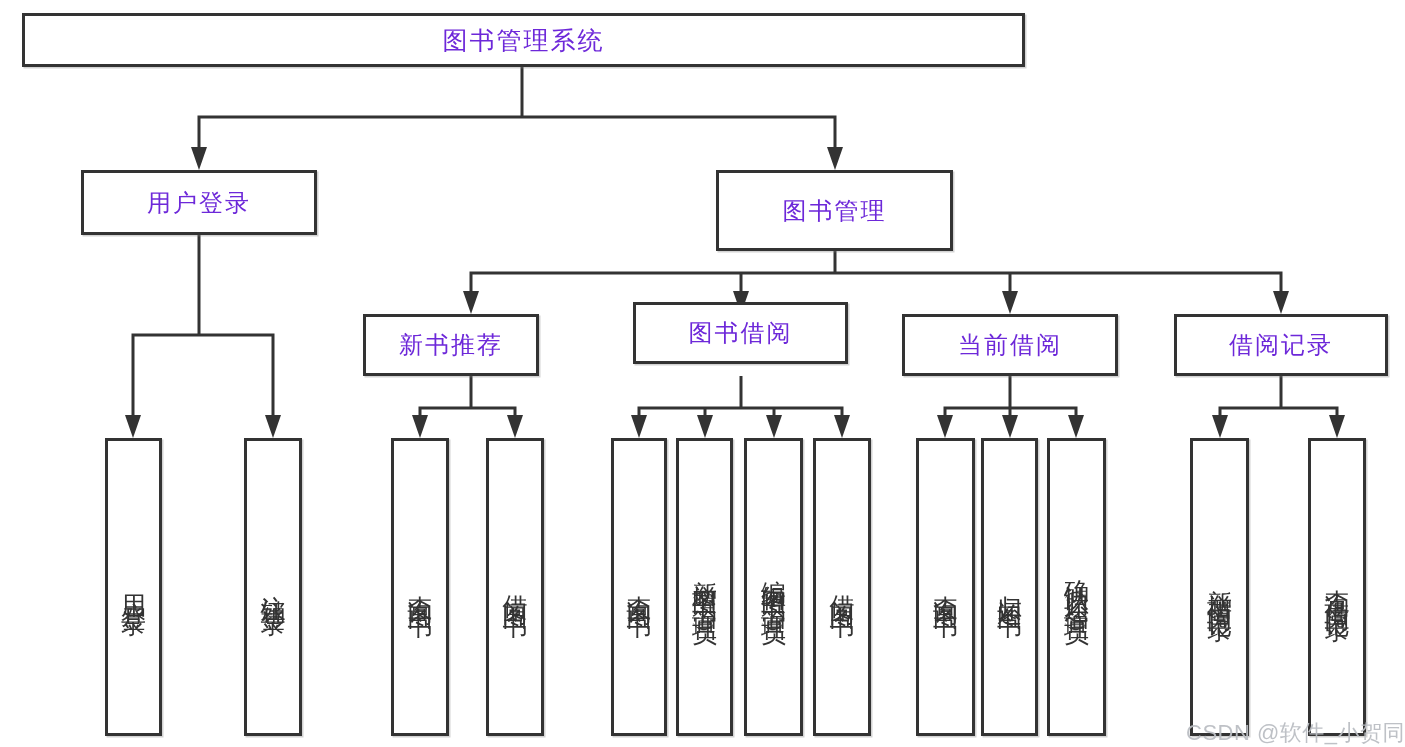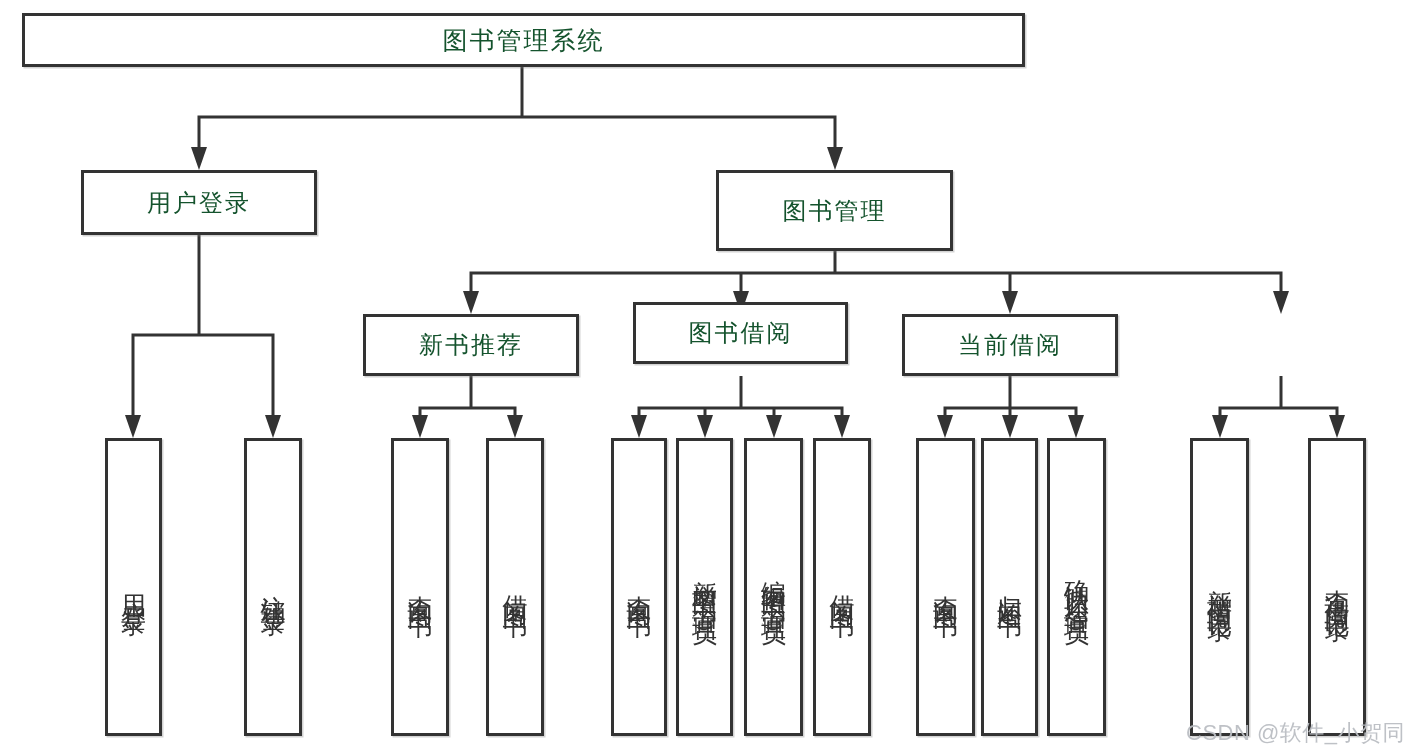--- a/index.html
+++ b/index.html
@@ -24,7 +24,7 @@
   .node .hlabel{
     font-size:24px;
     letter-spacing:2px;
-    color:#14532d;
+    color:#6d28d9;
     white-space:nowrap;
   }
   .node.root .hlabel{font-size:25px;}

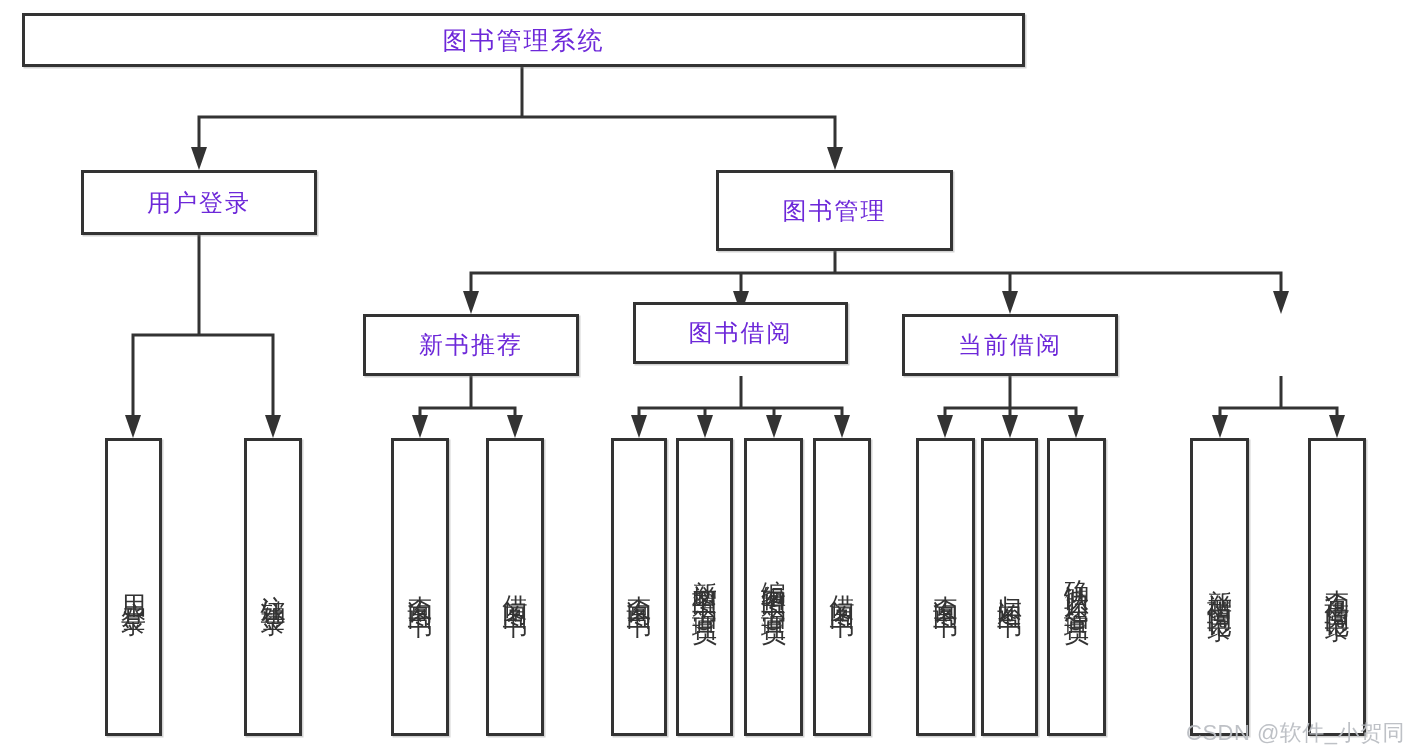--- a/index.html
+++ b/index.html
@@ -113,7 +113,7 @@
     <span class="hlabel">图书管理</span>
   </div>
 
-  <div class="node" style="left:363px;top:314px;width:216px;height:62px;">
+  <div class="node" style="left:363px;top:314px;width:176px;height:62px;">
     <span class="hlabel">新书推荐</span>
   </div>
   <div class="node" style="left:633px;top:302px;width:215px;height:62px;">

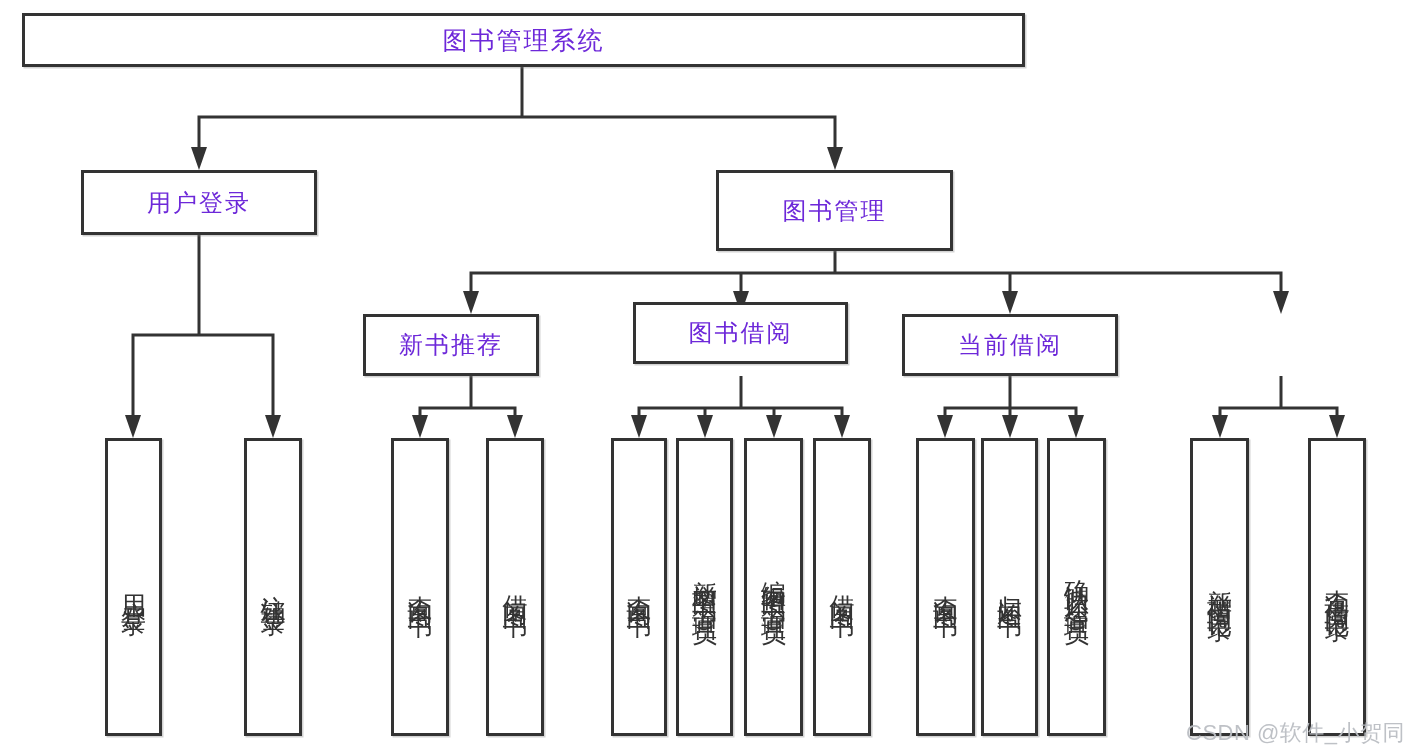--- a/index.html
+++ b/index.html
@@ -122,6 +122,9 @@
   <div class="node" style="left:902px;top:314px;width:216px;height:62px;">
     <span class="hlabel">当前借阅</span>
   </div>
+  <div class="node" style="left:1174px;top:314px;width:214px;height:62px;">
+    <span class="hlabel">借阅记录</span>
+  </div>
 
   <div class="node leaf" style="left:105px;top:438px;width:57px;height:298px;">
     <span class="vtext">用户登录</span>

